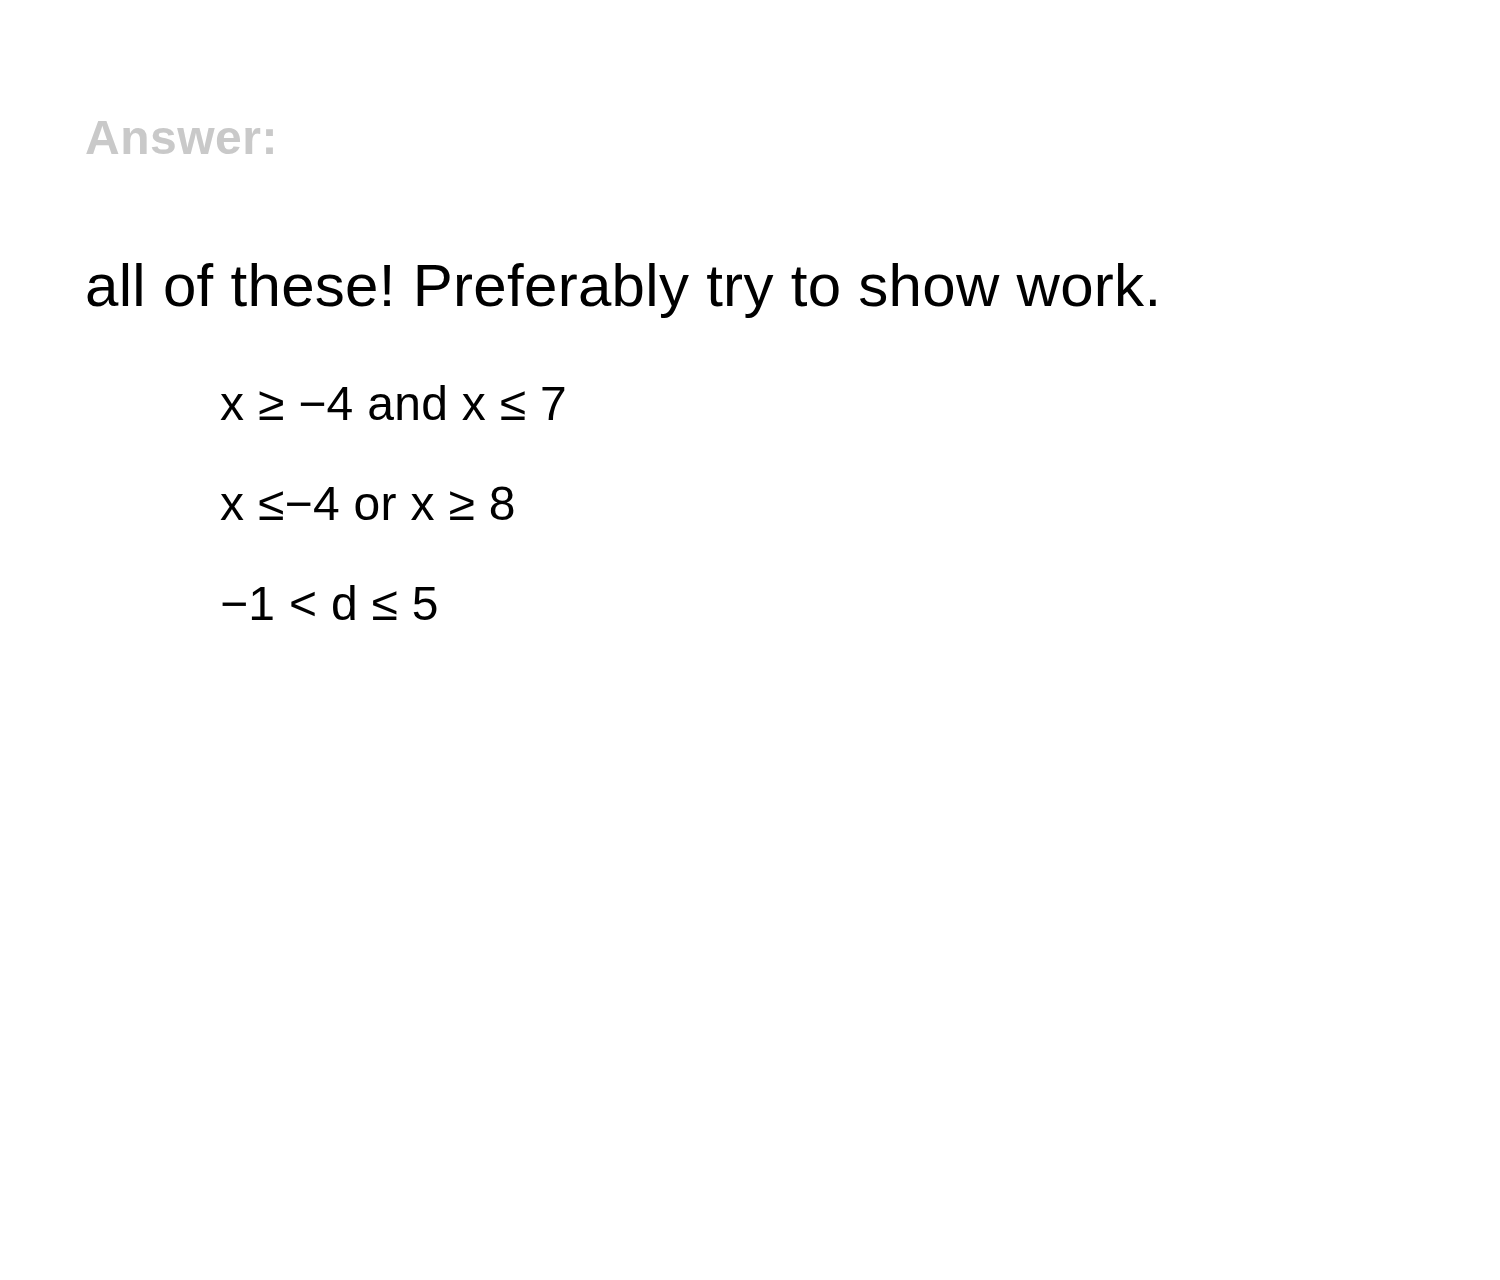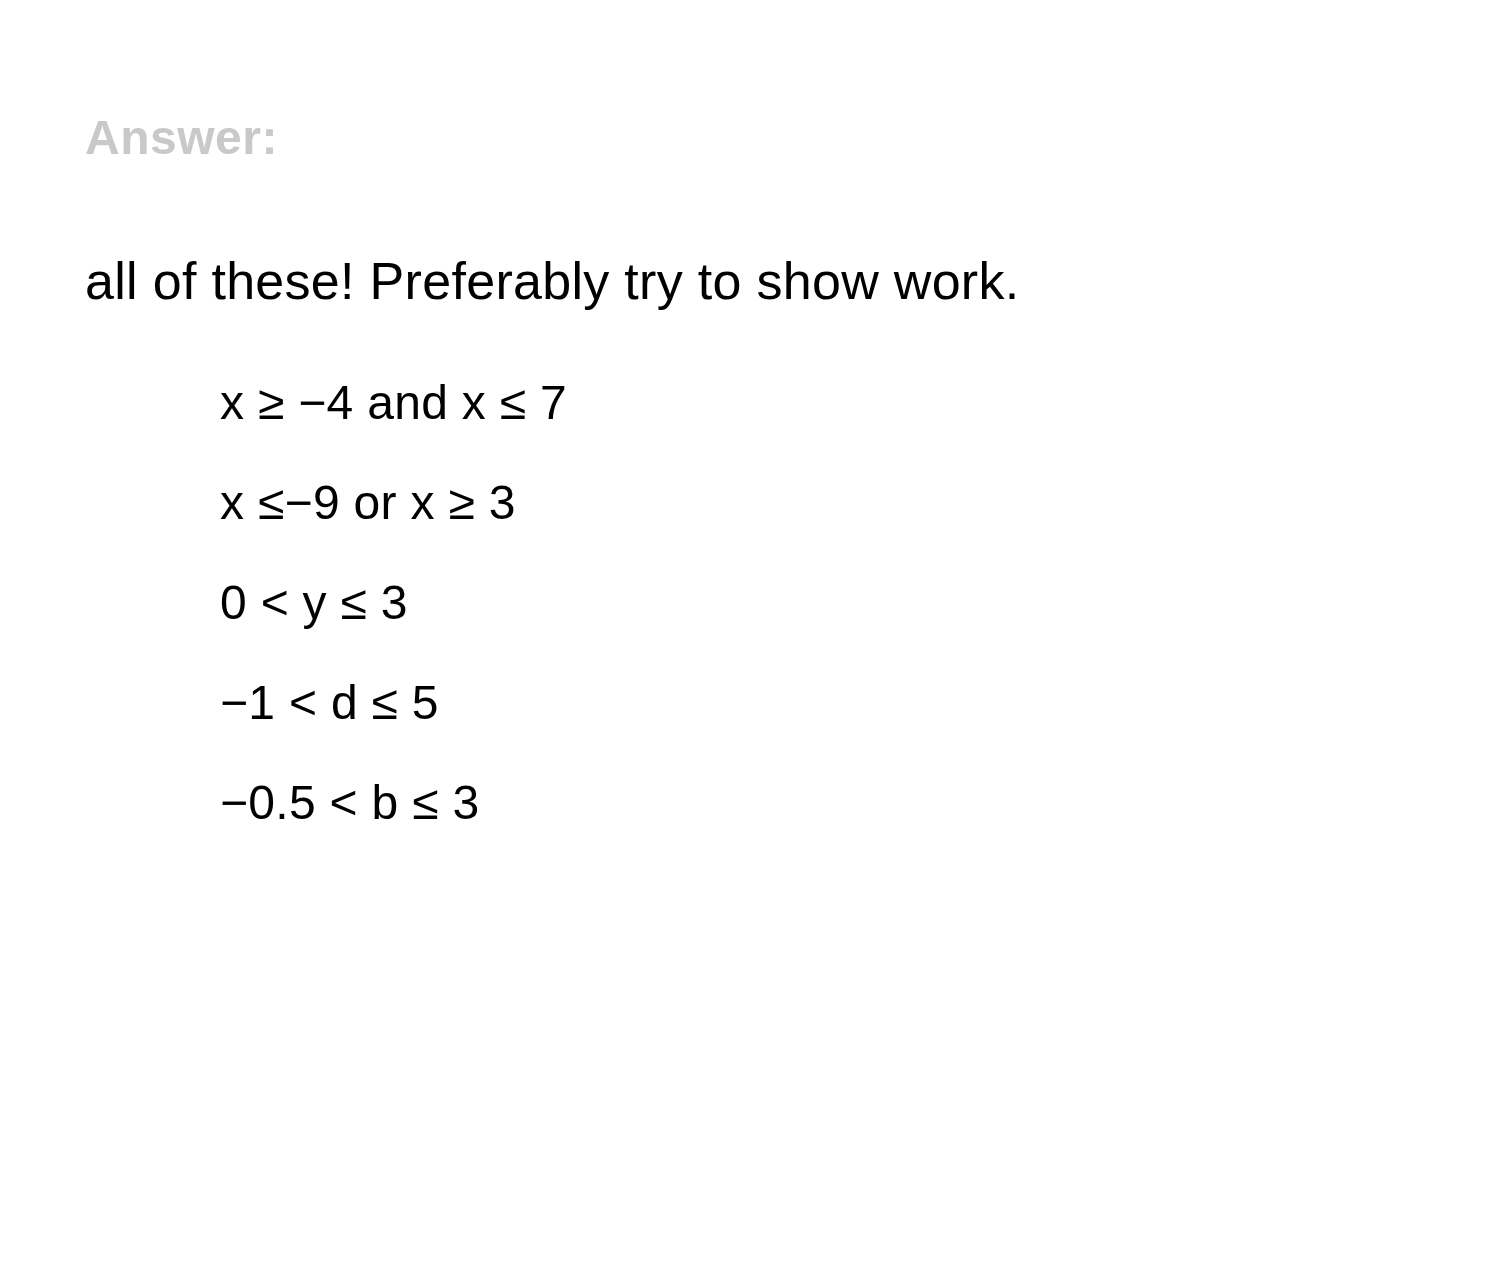--- a/index.html
+++ b/index.html
@@ -26,10 +26,10 @@
     margin-bottom: 66px;
   }
   .instruction {
-    font-size: 52px;
+    font-size: 60px;
     font-weight: 400;
     color: #000000;
-    margin-bottom: 38px;
+    margin-bottom: 30px;
     letter-spacing: 0.3px;
   }
   .list {

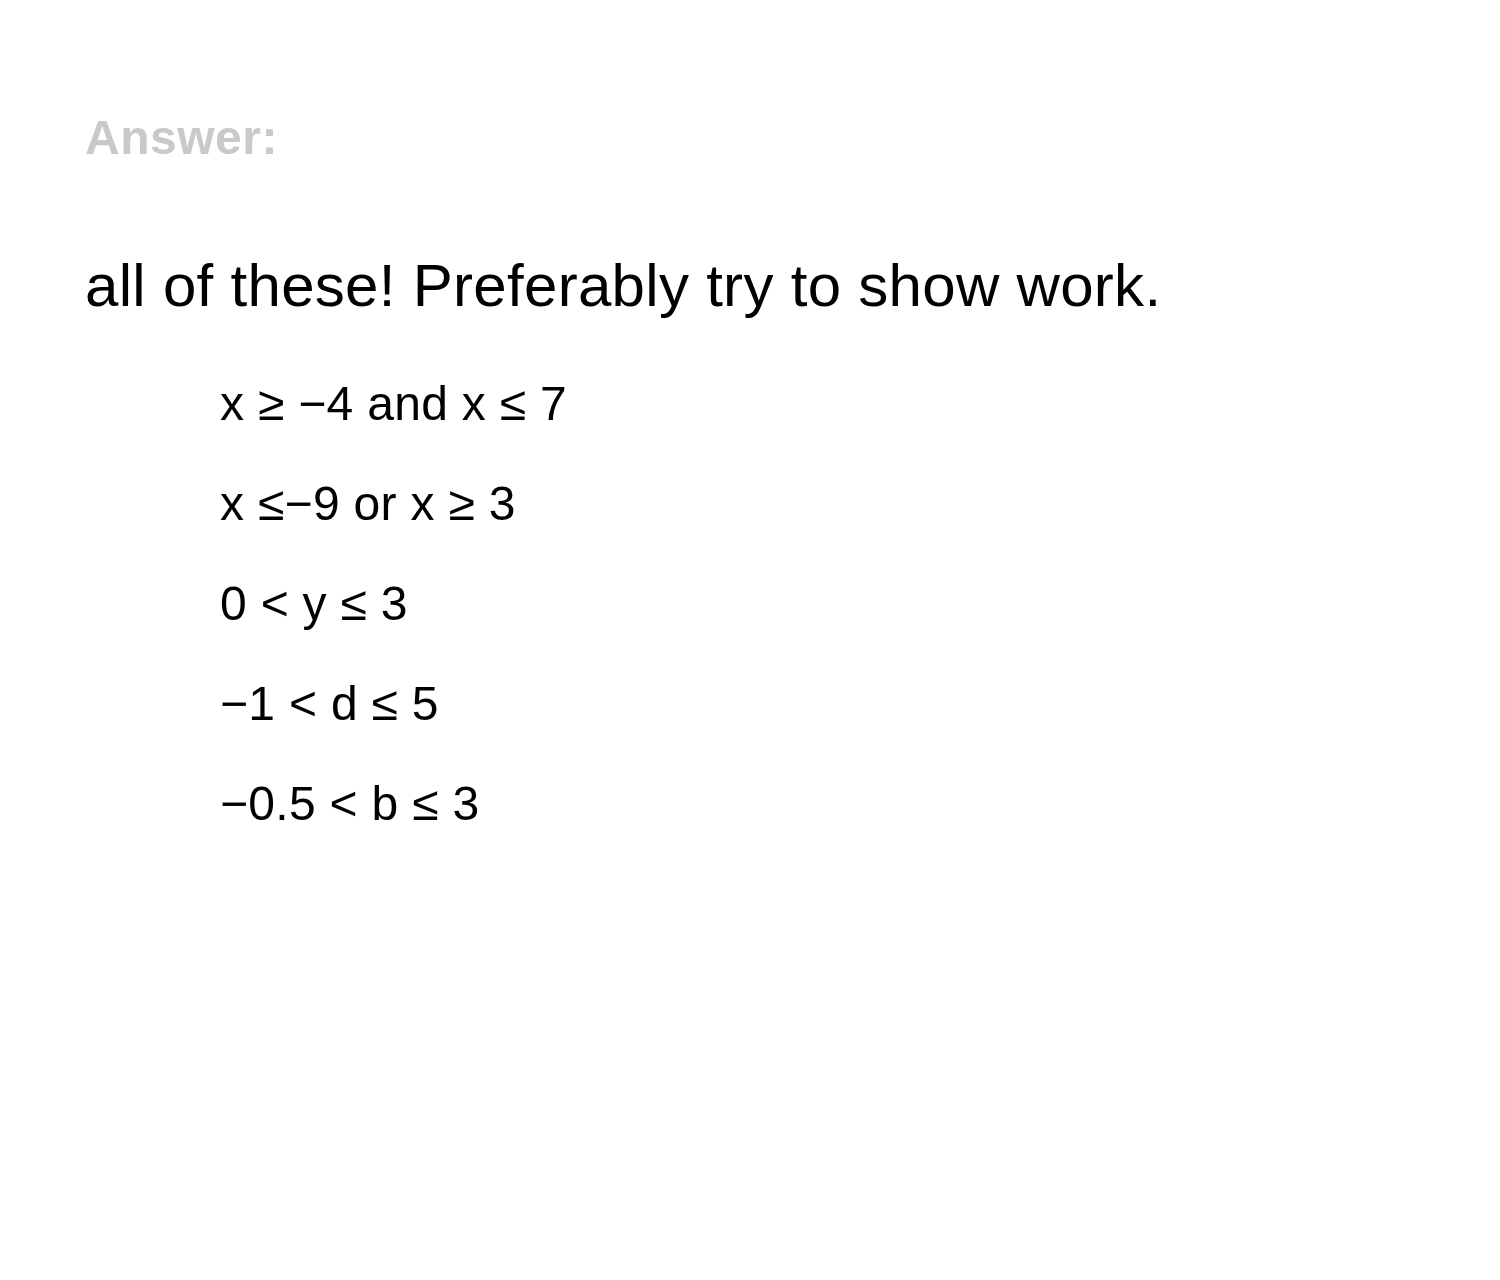--- a/index.html
+++ b/index.html
@@ -53,7 +53,7 @@
   <div class="instruction">all of these! Preferably try to show work.</div>
   <div class="list">
     <div class="item">x ≥ −4 and x ≤ 7</div>
-    <div class="item">x ≤−9 or x ≥ 3</div>
+    <div class="item">x ≤−4 or x ≥ 8</div>
     <div class="item">0 &lt; y ≤ 3</div>
     <div class="item">−1 &lt; d ≤ 5</div>
     <div class="item">−0.5 &lt; b ≤ 3</div>

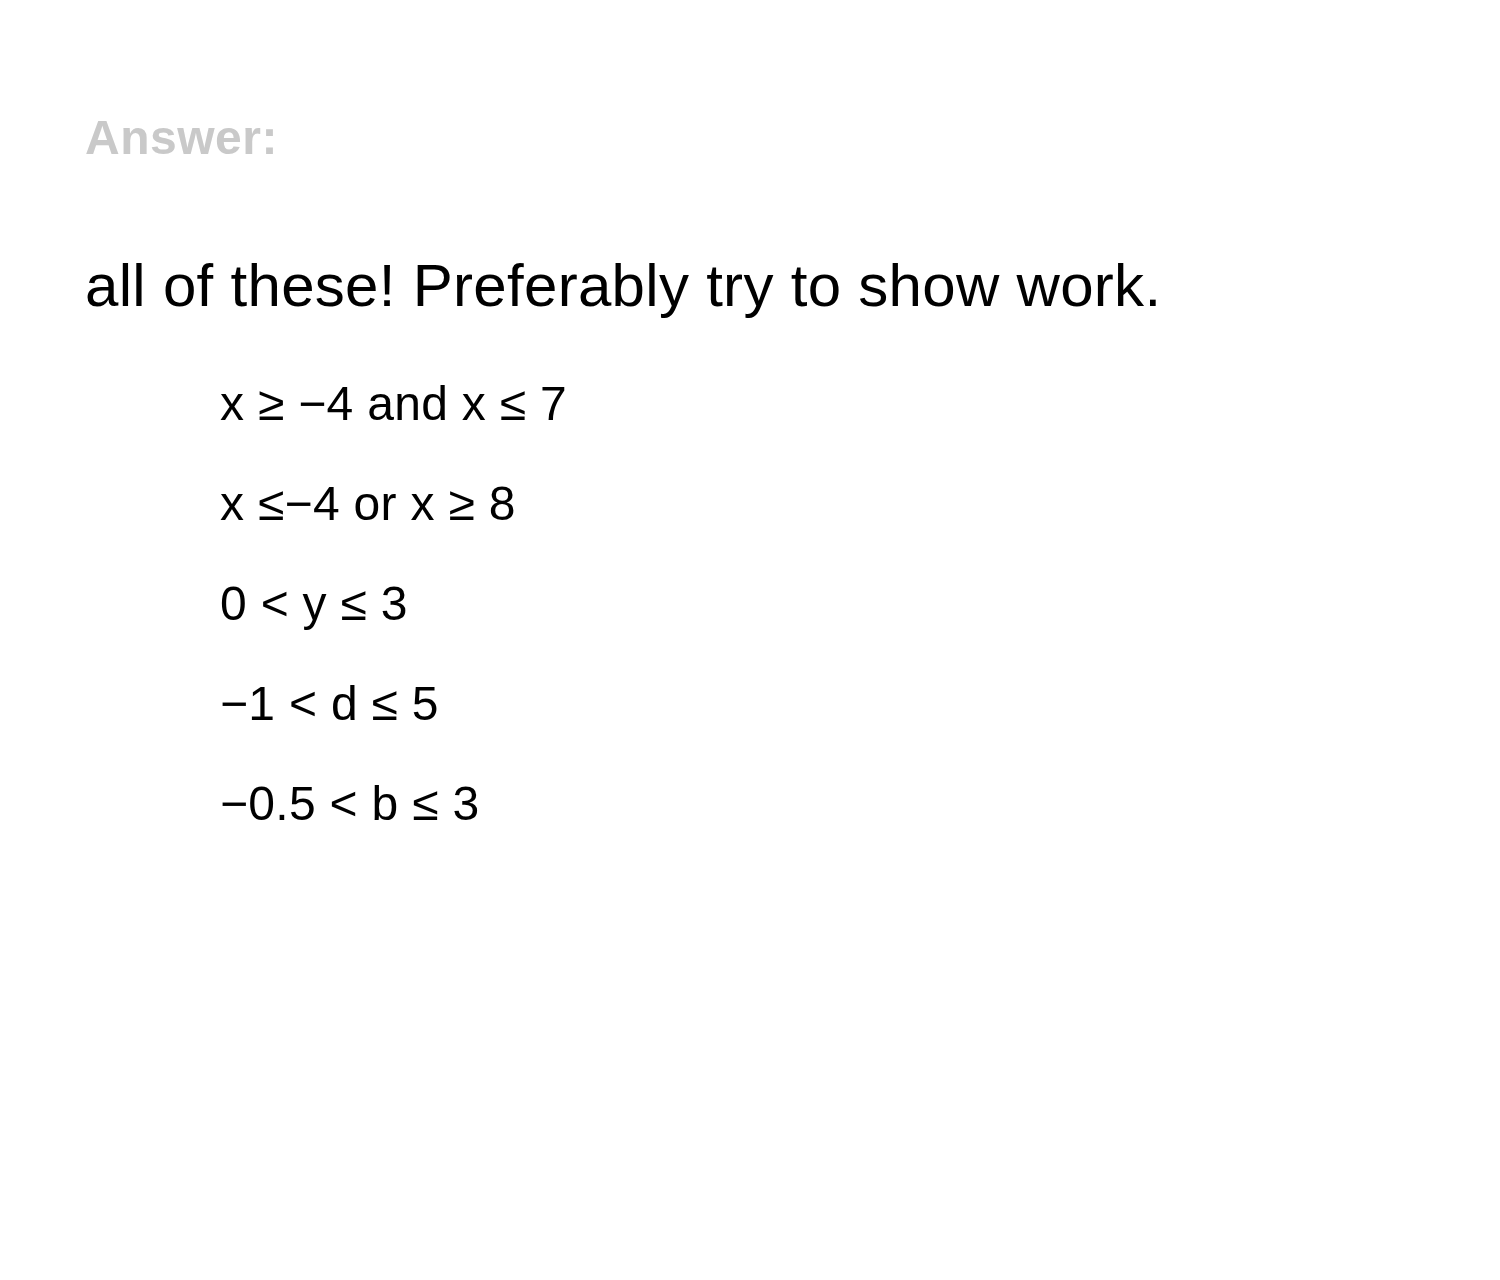--- a/index.html
+++ b/index.html
@@ -54,7 +54,6 @@
   <div class="list">
     <div class="item">x ≥ −4 and x ≤ 7</div>
     <div class="item">x ≤−4 or x ≥ 8</div>
-    <div class="item">0 &lt; y ≤ 3</div>
     <div class="item">−1 &lt; d ≤ 5</div>
     <div class="item">−0.5 &lt; b ≤ 3</div>
   </div>

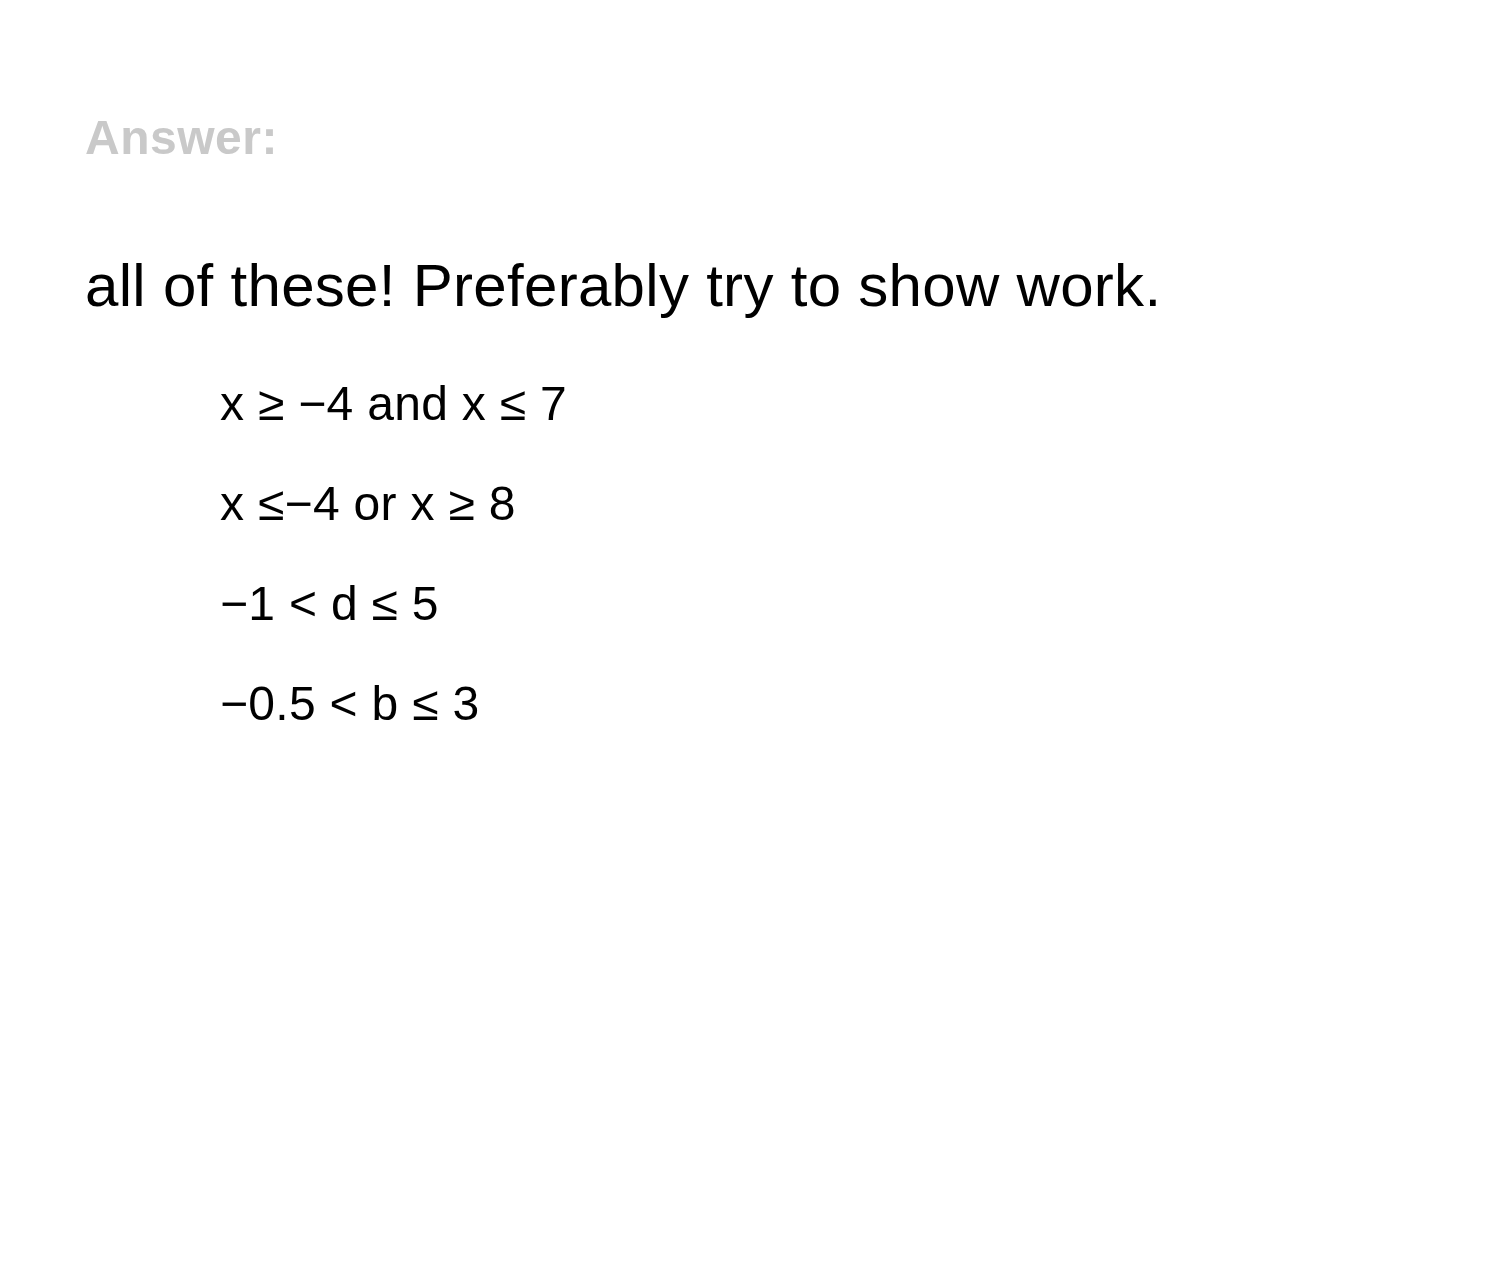--- a/index.html
+++ b/index.html
@@ -55,7 +55,6 @@
     <div class="item">x ≥ −4 and x ≤ 7</div>
     <div class="item">x ≤−4 or x ≥ 8</div>
     <div class="item">−1 &lt; d ≤ 5</div>
-    <div class="item">−0.5 &lt; b ≤ 3</div>
   </div>
 </div>
 

